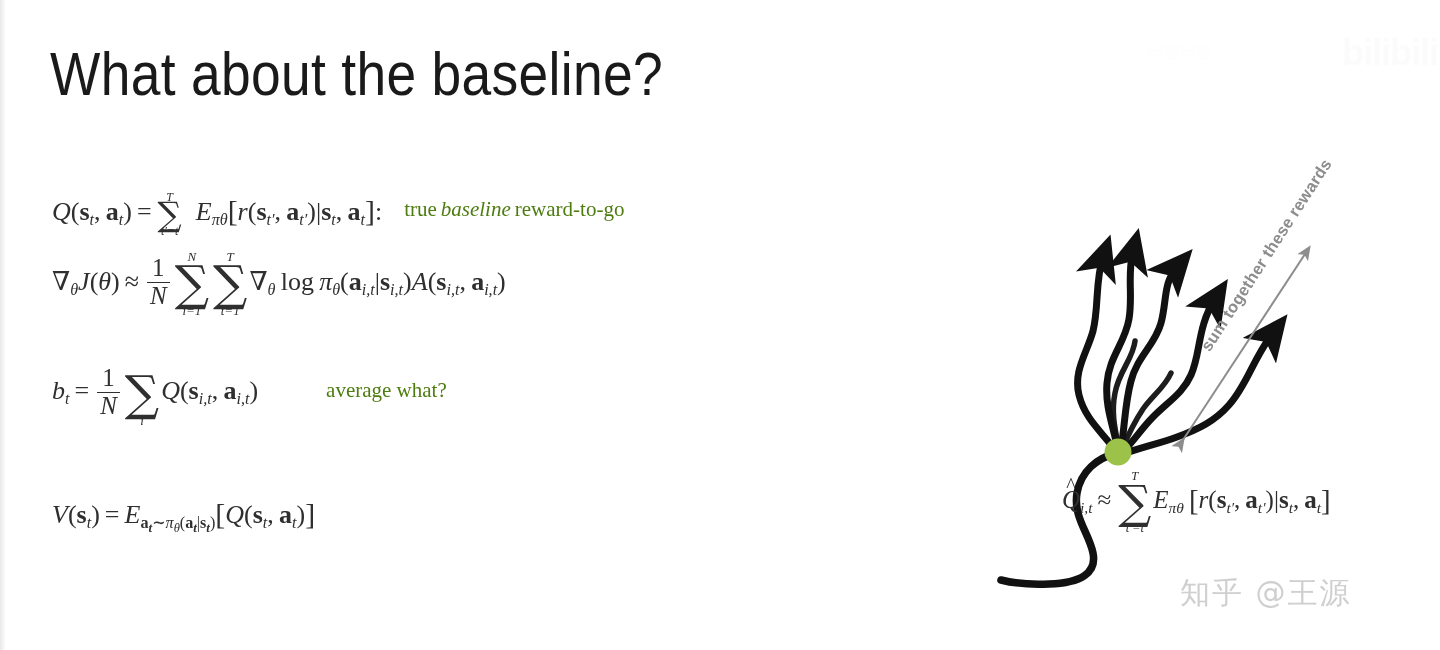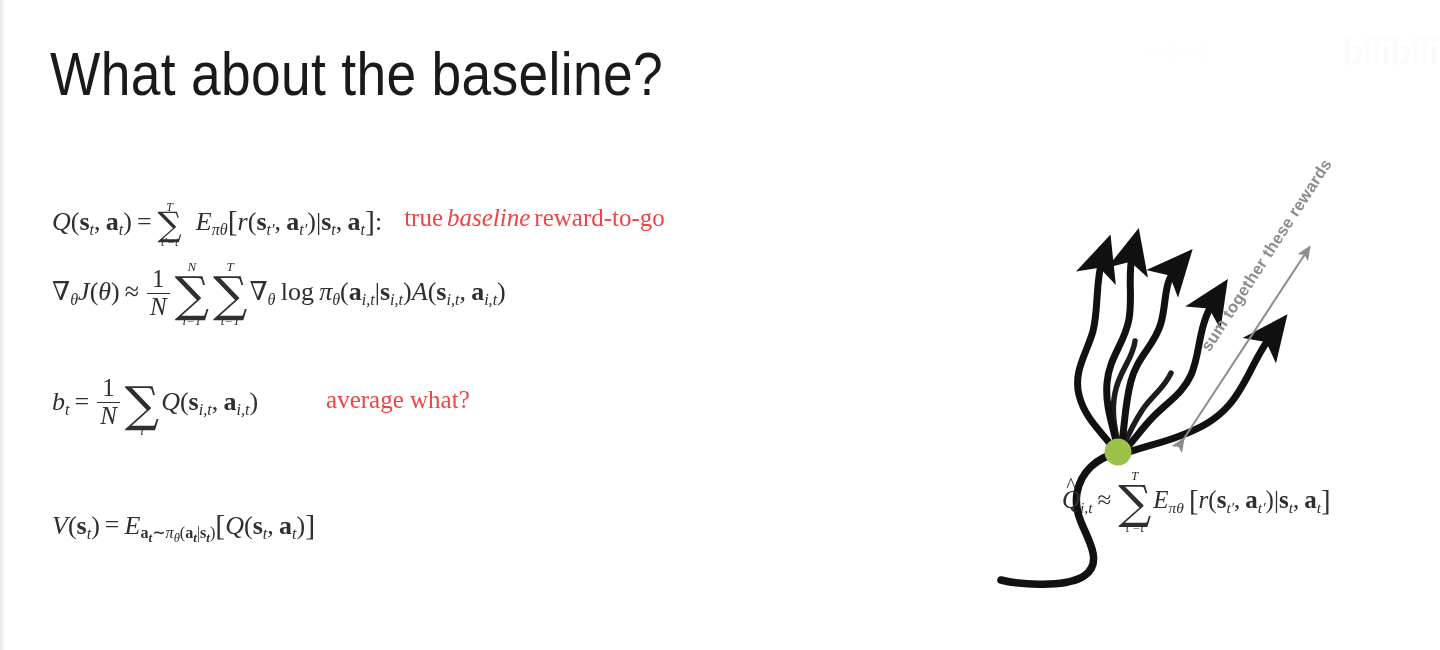--- a/index.html
+++ b/index.html
@@ -52,7 +52,7 @@
     position: relative;
     white-space: nowrap;
   }
-  .eq-line1 { margin-top: 8px; }
+  .eq-line1 { margin-top: 0px; }
   .eq-line2 { margin-top: 22px; }
   .eq-line3 { margin-top: 42px; }
   .eq-line4 { margin-top: 72px; }

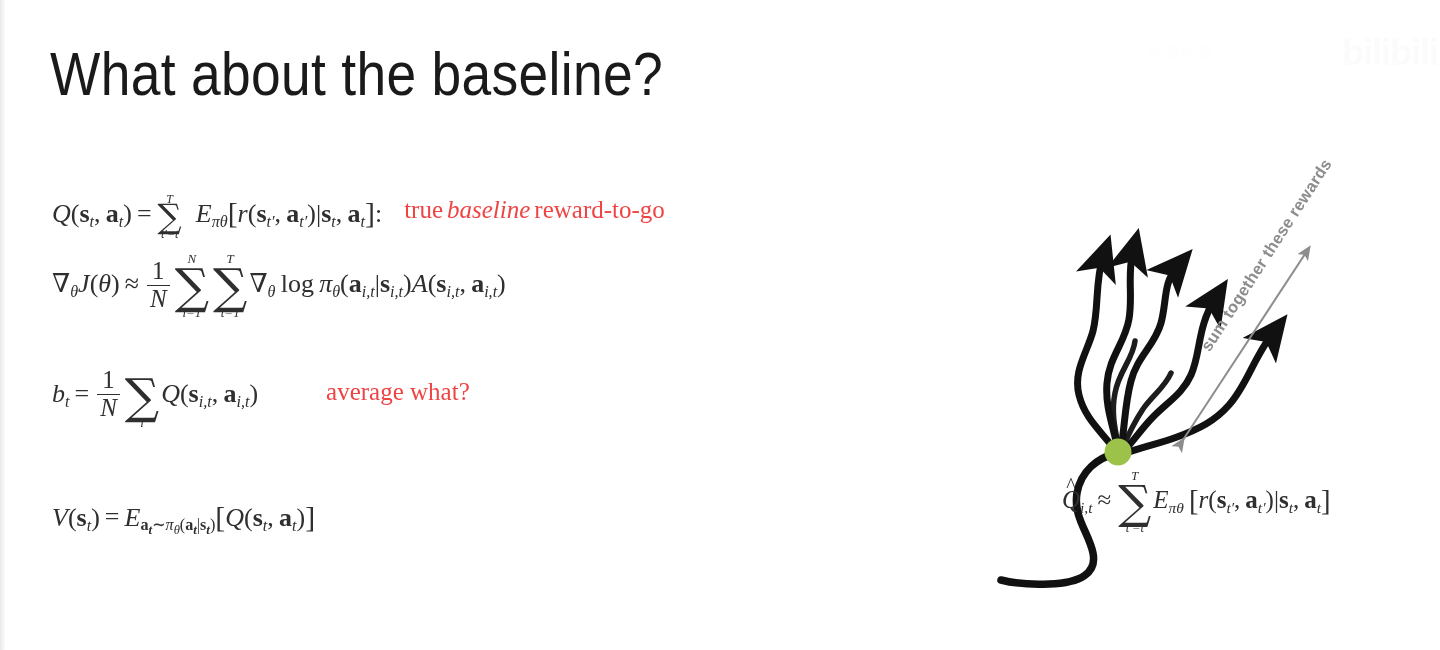--- a/index.html
+++ b/index.html
@@ -164,9 +164,9 @@
 
   .note-text {
     font-family: "Liberation Serif", "DejaVu Serif", serif;
-    font-size: 25px;
+    font-size: 21px;
     font-style: normal;
-    color: #ef4444;
+    color: #4d7c0f;
   }
   .note-italic { font-style: italic; }
   .note-gap { display: inline-block; width: 60px; }

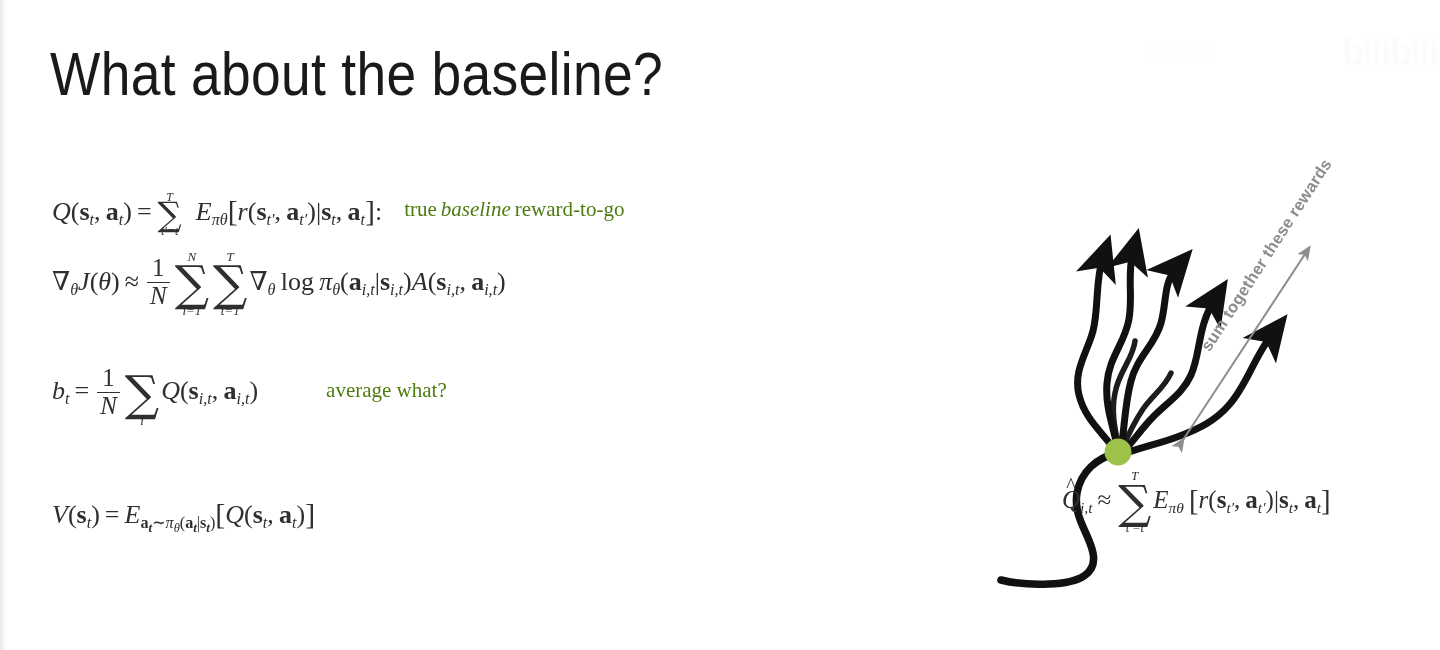--- a/index.html
+++ b/index.html
@@ -350,6 +350,7 @@
     <span class="wm-logo">bilibili</span>
   </div>
 
+  <div class="wm-zhihu">知乎 @王源</div>
 
 </div>
 

